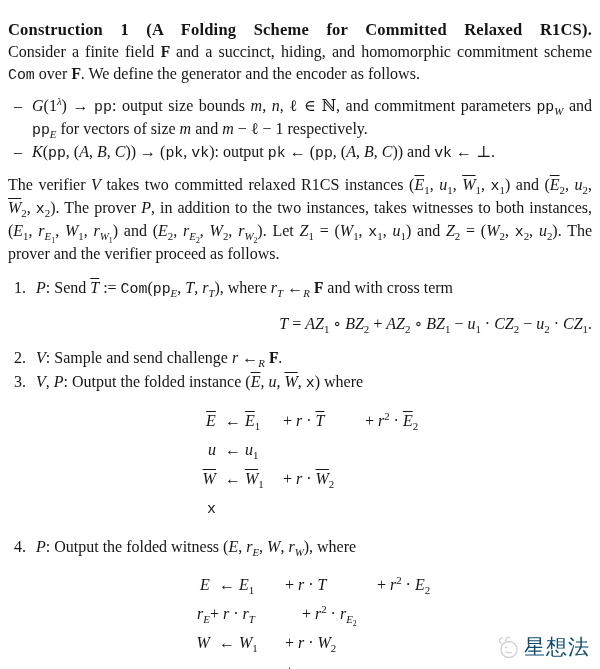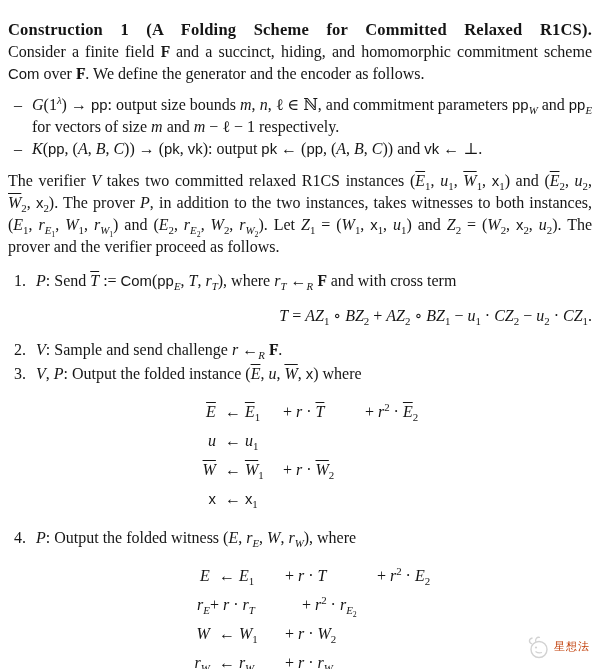--- a/index.html
+++ b/index.html
@@ -39,7 +39,7 @@
   i{font-style:italic;}
   .cal{font-style:italic;}
   .ov{text-decoration:overline;text-decoration-thickness:1px;}
-  .sf{font-family:Liberation Sans, sans-serif;font-size:93%;}
+  .sf{font-family:Liberation Mono, monospace;font-size:93%;}
   .bb{text-shadow:0.8px 0 currentColor;letter-spacing:0.6px;font-style:normal;}
   .watermark{
     position:absolute;right:10px;bottom:10px;

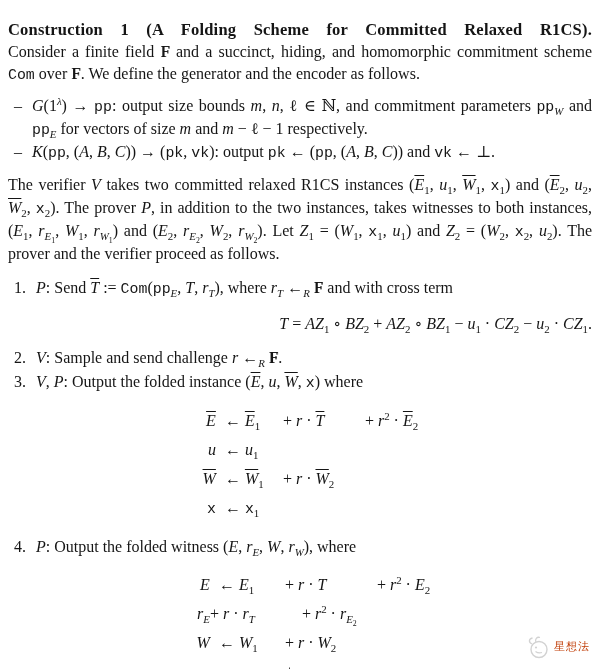--- a/index.html
+++ b/index.html
@@ -110,7 +110,6 @@
       </div>
       <div class="eq-row">
         <span class="c0"><span class="sf">x</span></span>
-        <span class="c1">← <span class="sf">x</span><sub>1</sub></span>
         <span class="c3"></span>
       </div>
     </div>

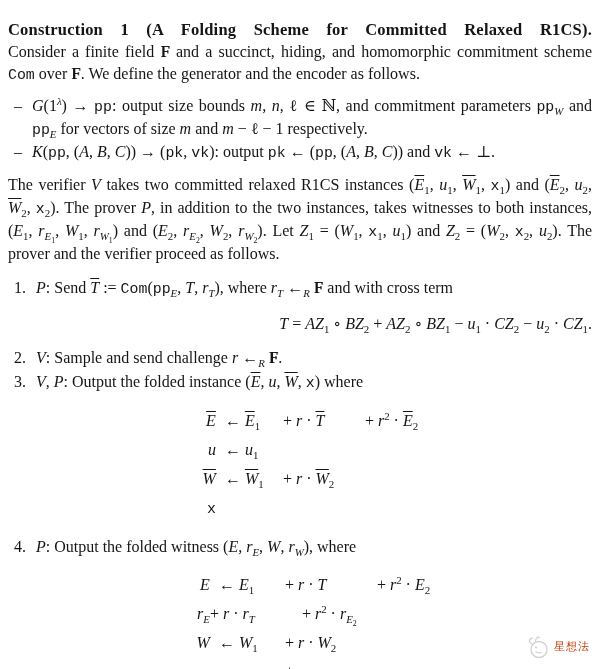--- a/index.html
+++ b/index.html
@@ -44,7 +44,7 @@
   .watermark{
     position:absolute;right:10px;bottom:10px;
     display:flex;align-items:center;gap:3px;
-    color:#c2410c;font-size:11px;letter-spacing:1px;
+    color:#0c4a6e;font-size:21px;letter-spacing:1px;
     font-family:"DejaVu Sans","Liberation Sans",sans-serif;
   }
   .wm-icon{flex:none;display:block;}

